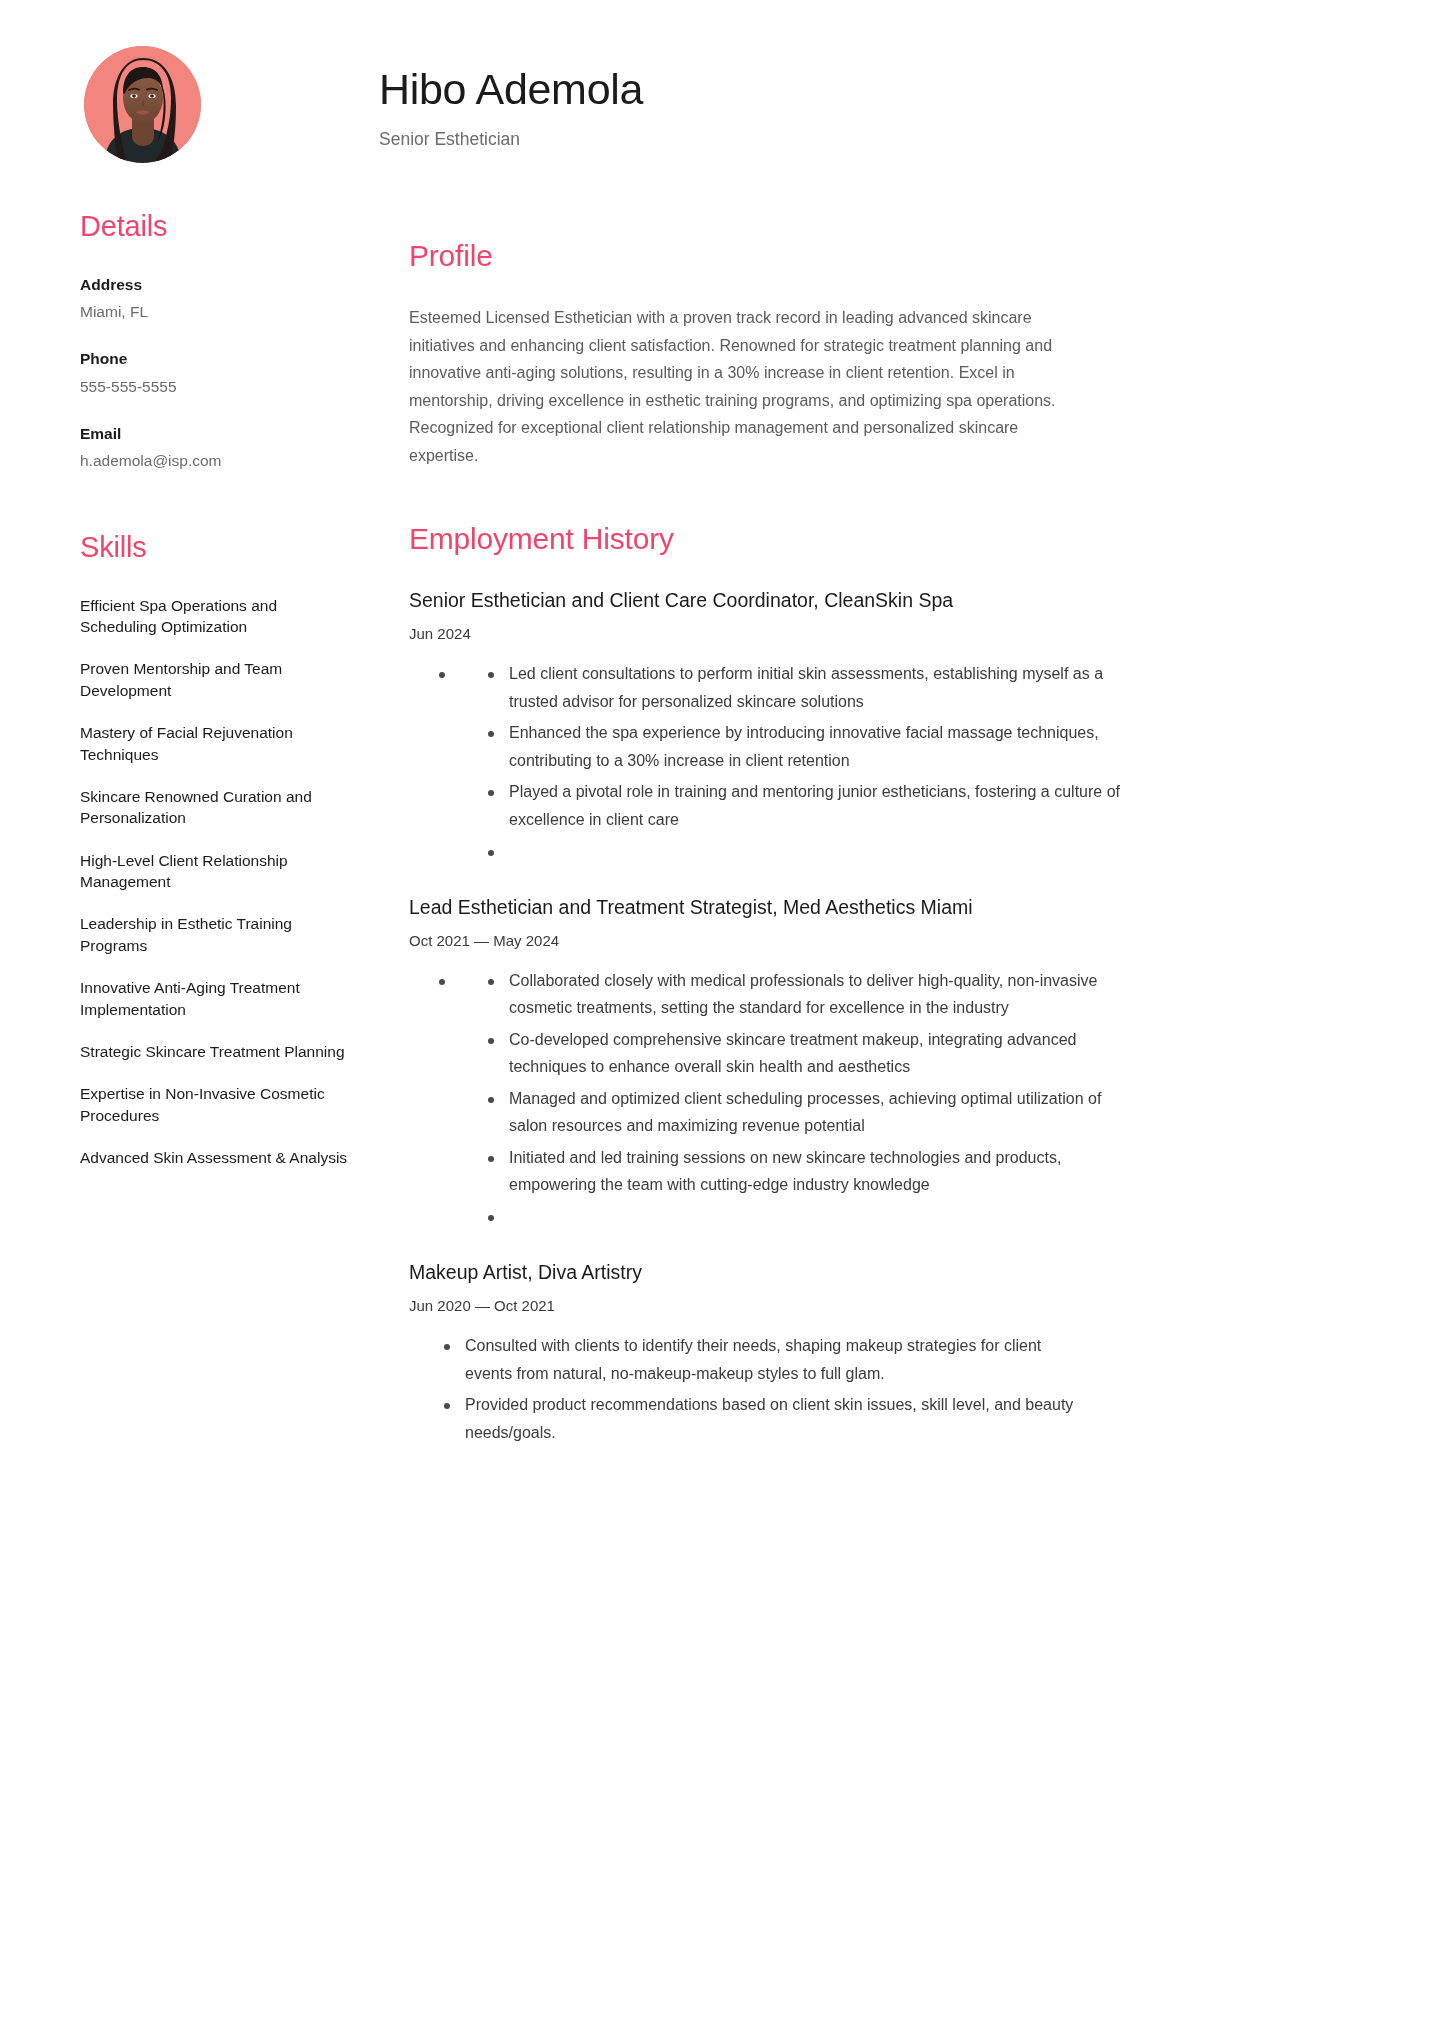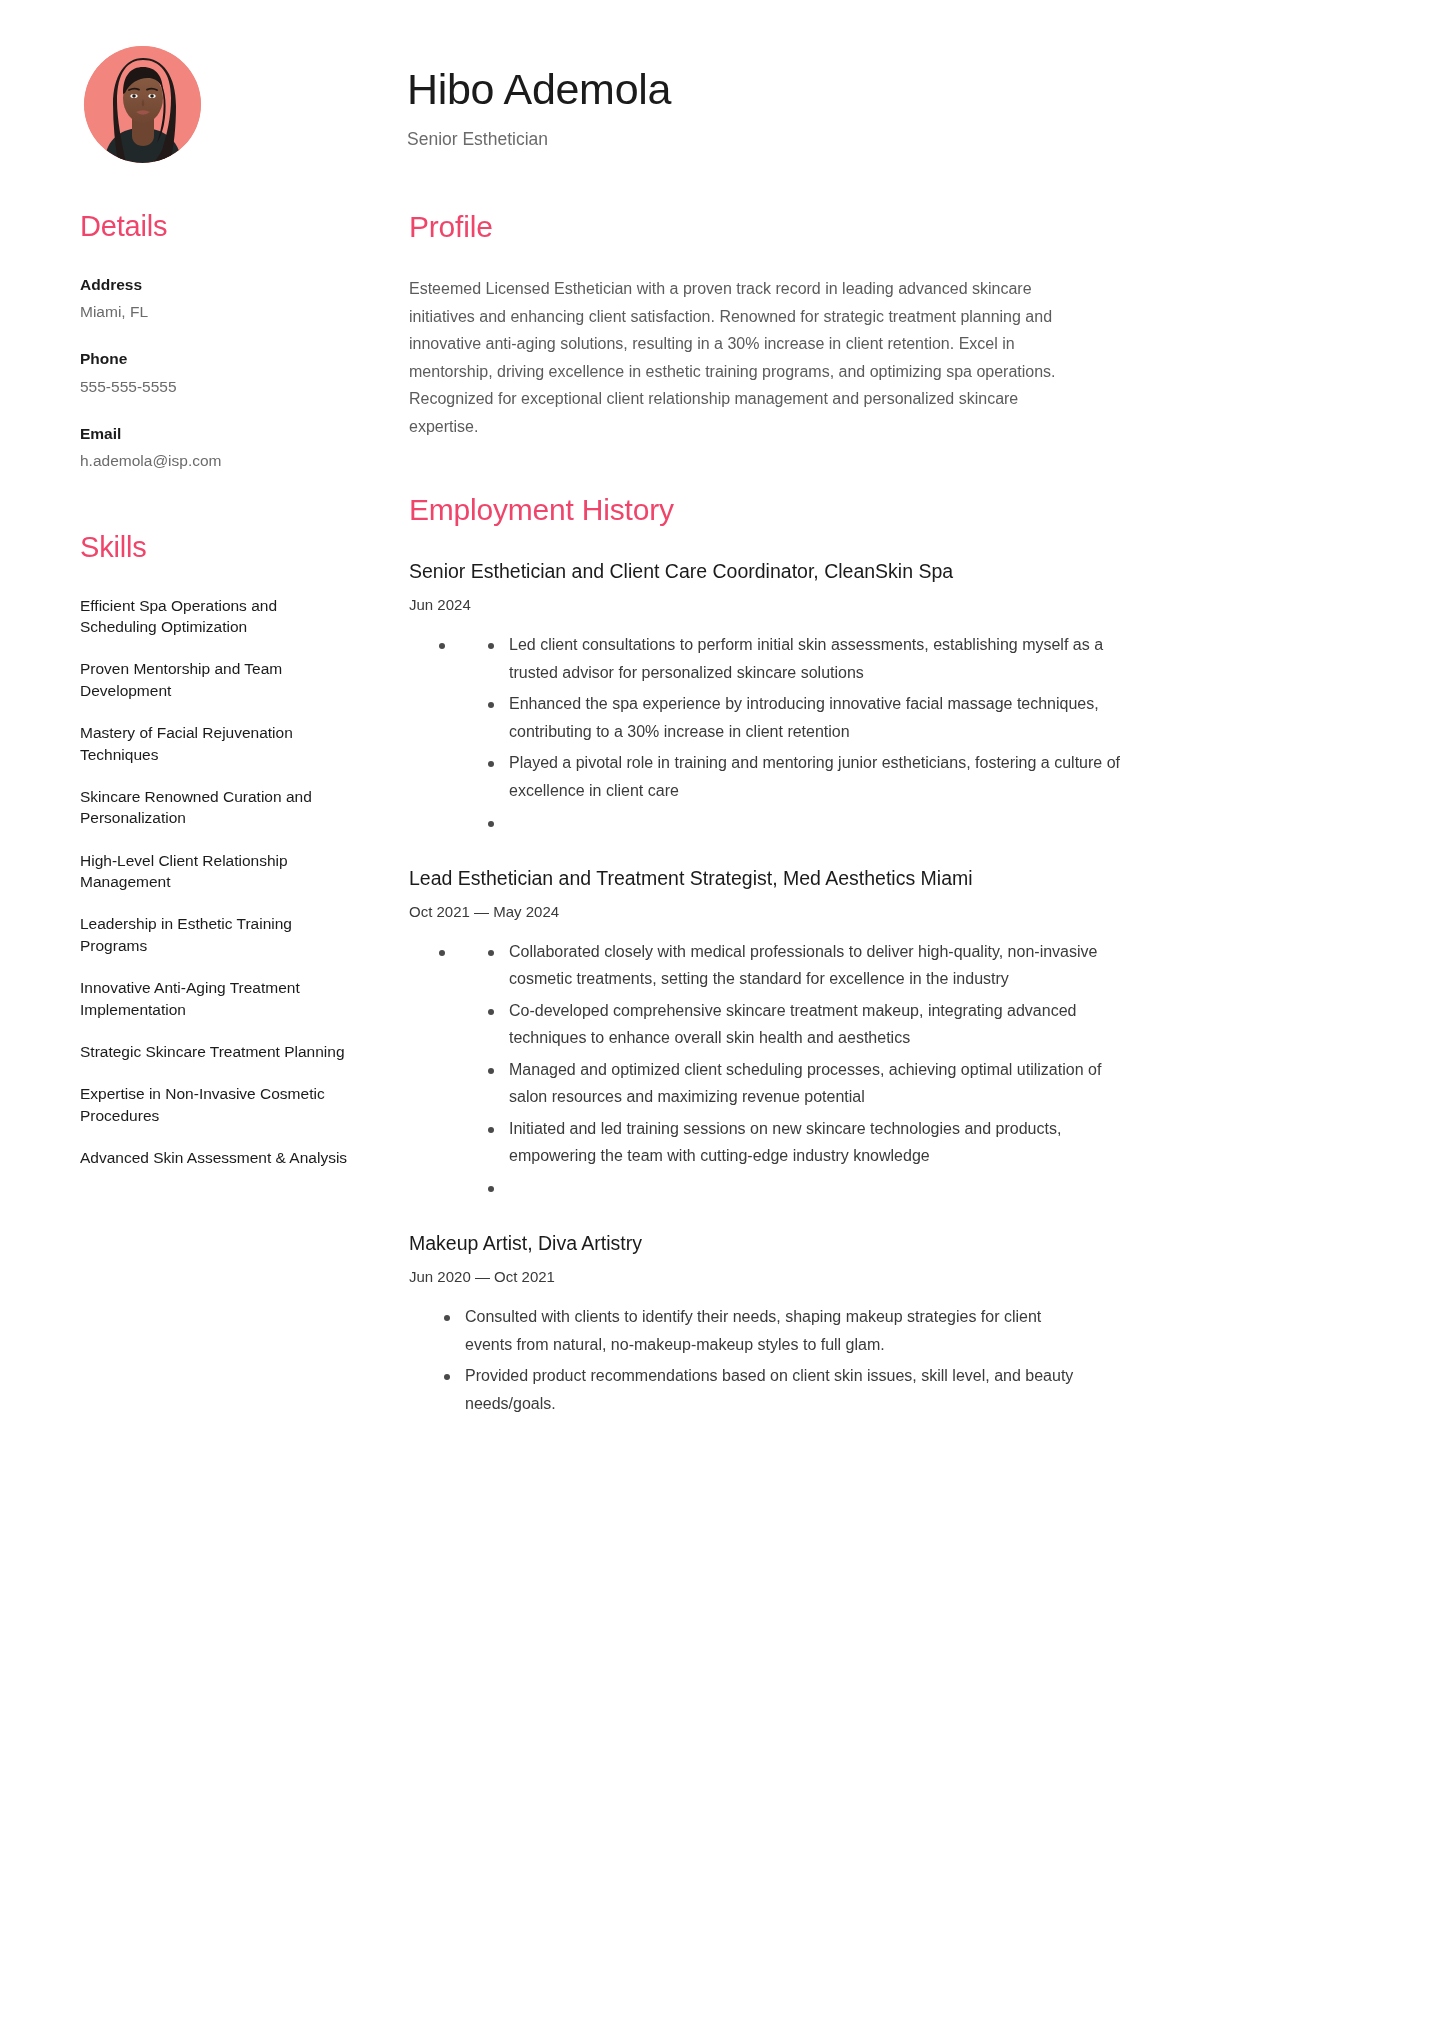--- a/index.html
+++ b/index.html
@@ -30,7 +30,6 @@
     align-items: flex-start;
     margin-bottom: 46px;
     padding-left: 4px;
-    gap: 28px;
   }
 
   .avatar-wrap {

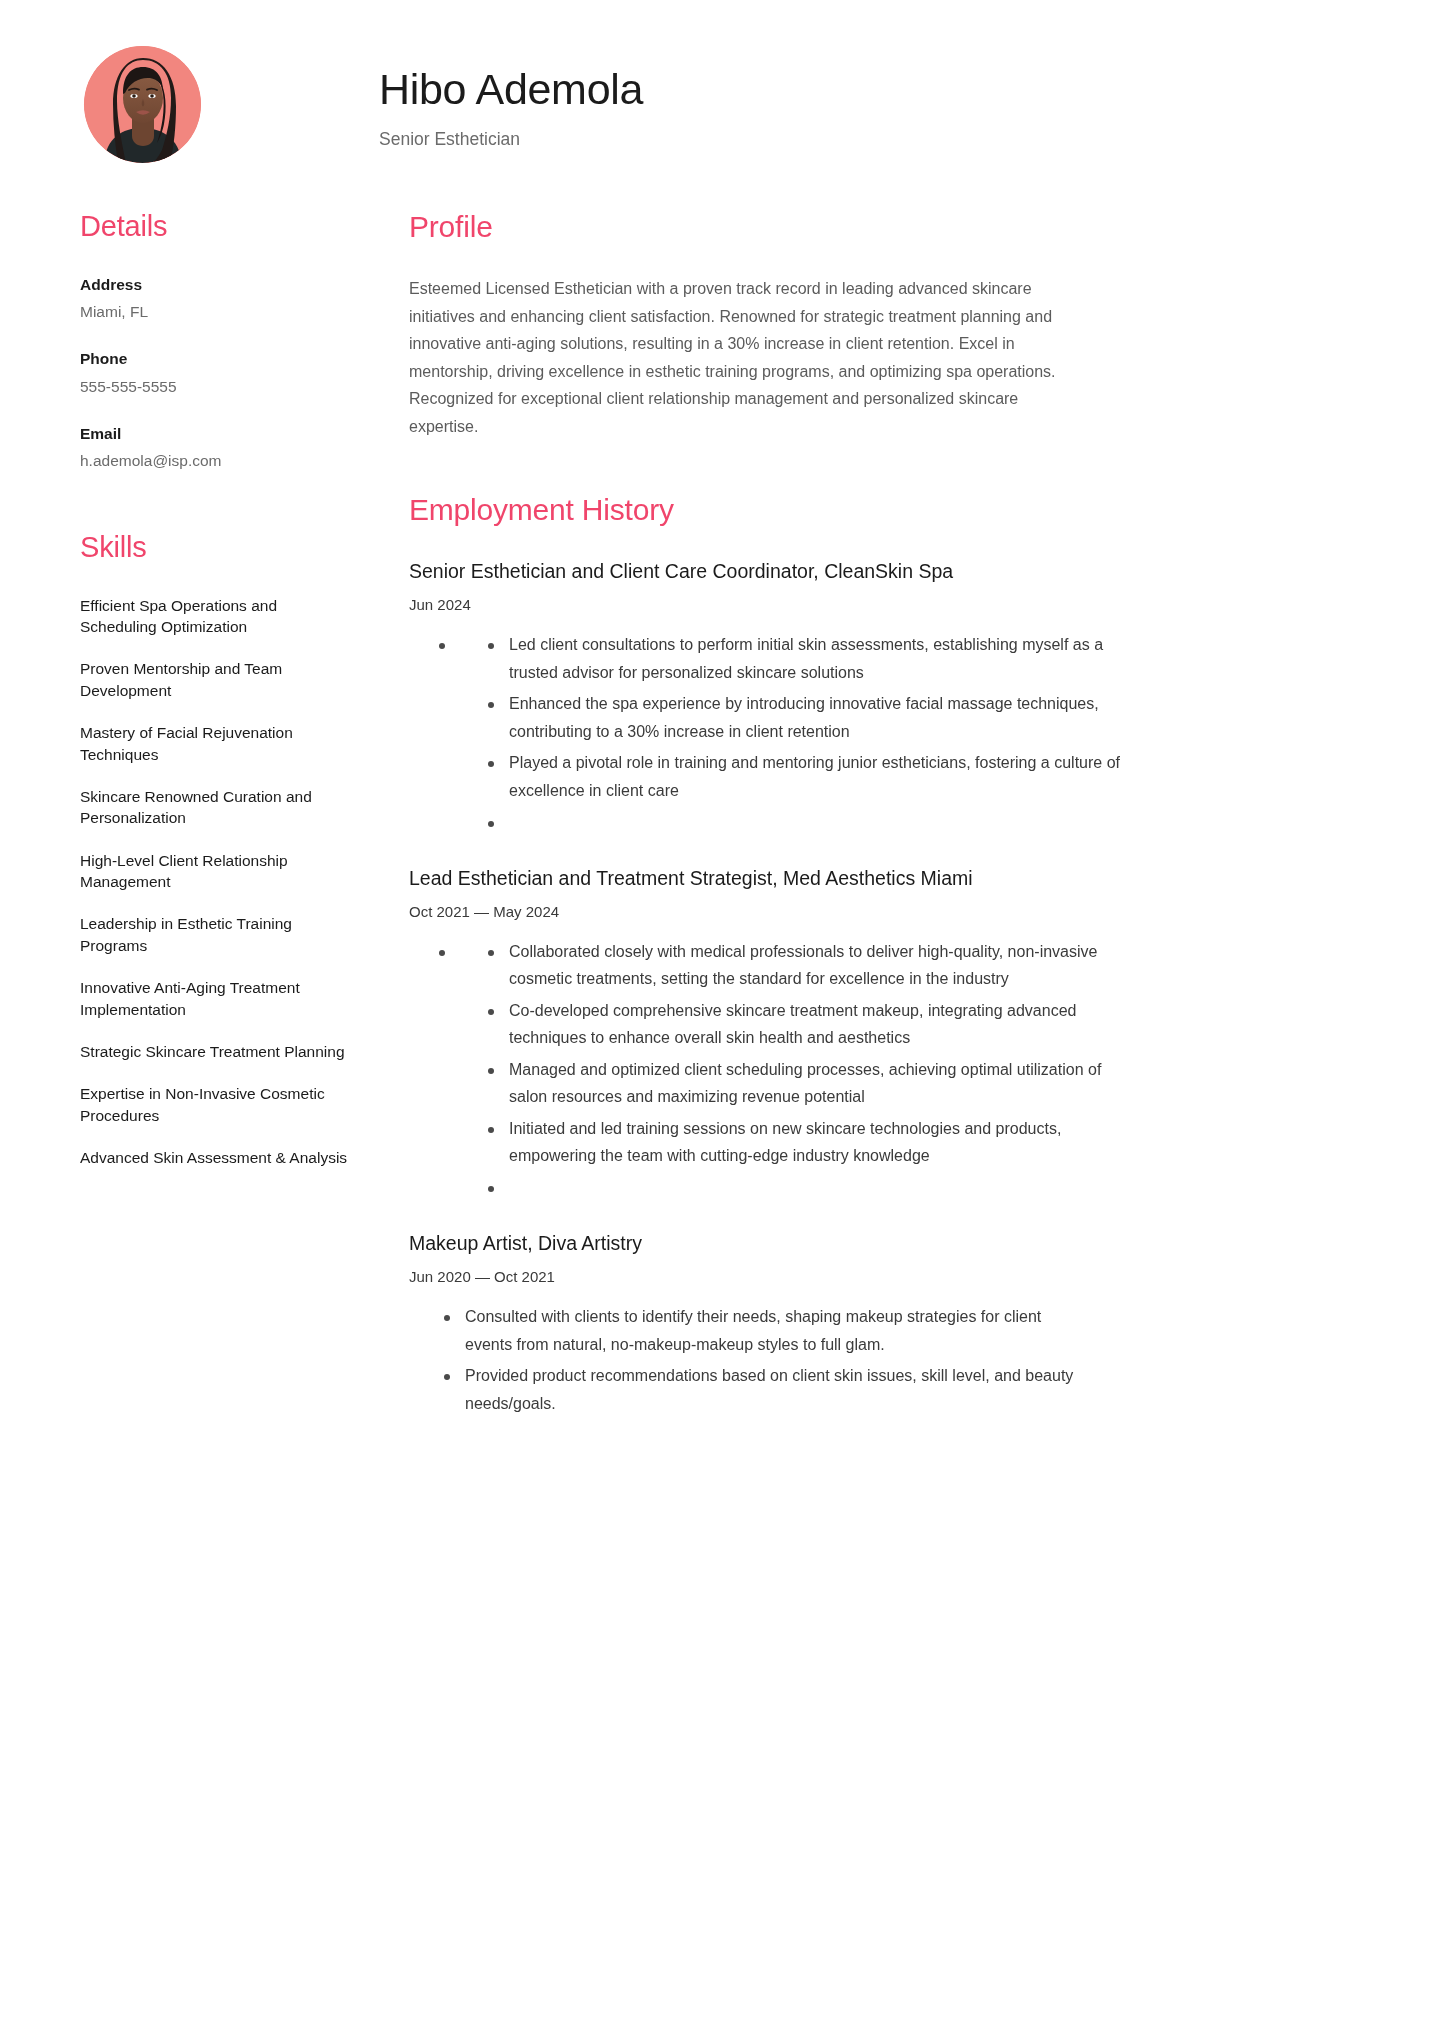--- a/index.html
+++ b/index.html
@@ -136,7 +136,7 @@
     max-width: 665px;
   }
 
-  .profile-sec { margin-bottom: 52px; }
+  .profile-sec { margin-bottom: 52px; margin-top: 29px; }
 
   
   .emp-sec { margin-bottom: 0; }

